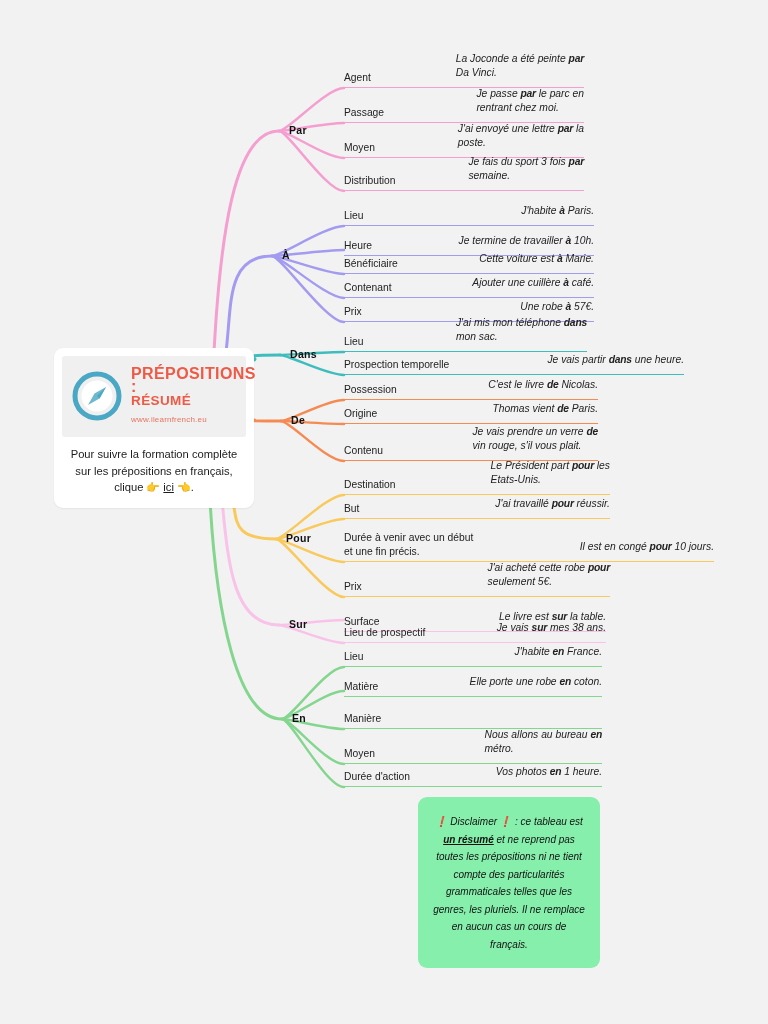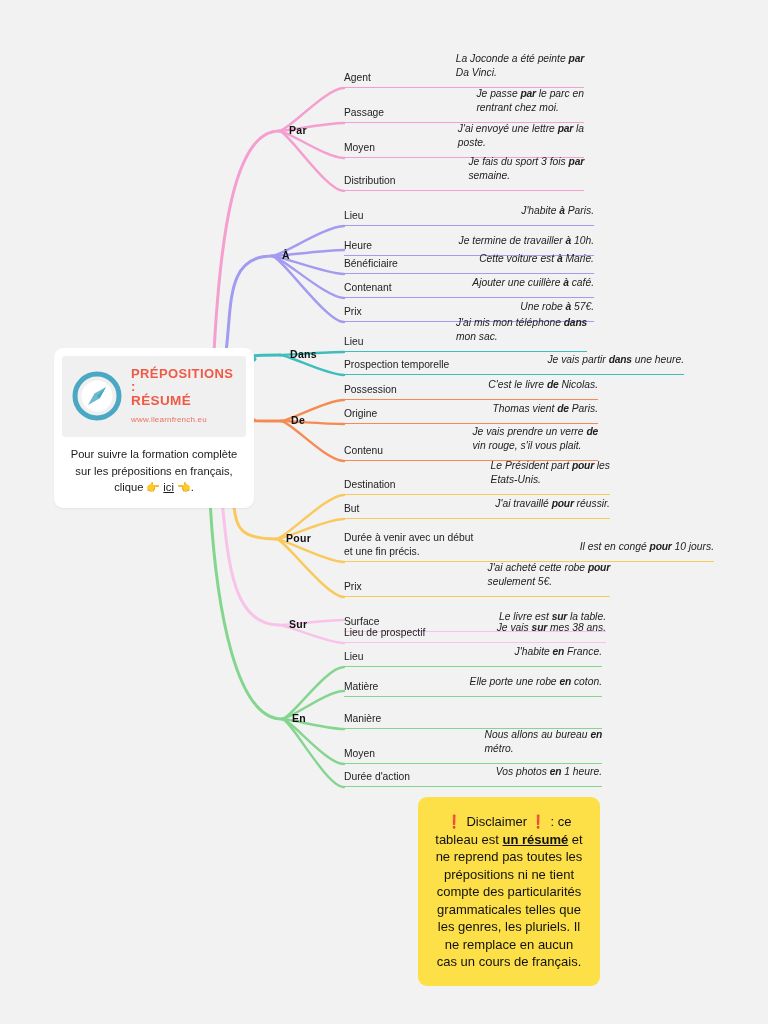--- a/index.html
+++ b/index.html
@@ -37,7 +37,7 @@
   .compass { flex: 0 0 auto; width: 54px; height: 54px; }
   .brand-text { margin-left: 7px; }
   .brand-line1 {
-    color: #ef5a46; font-weight: bold; font-size: 13px;
+    color: #ef5a46; font-weight: bold; font-size: 16px;
     letter-spacing: 0.4px; line-height: 13px;
   }
   .brand-line2 {

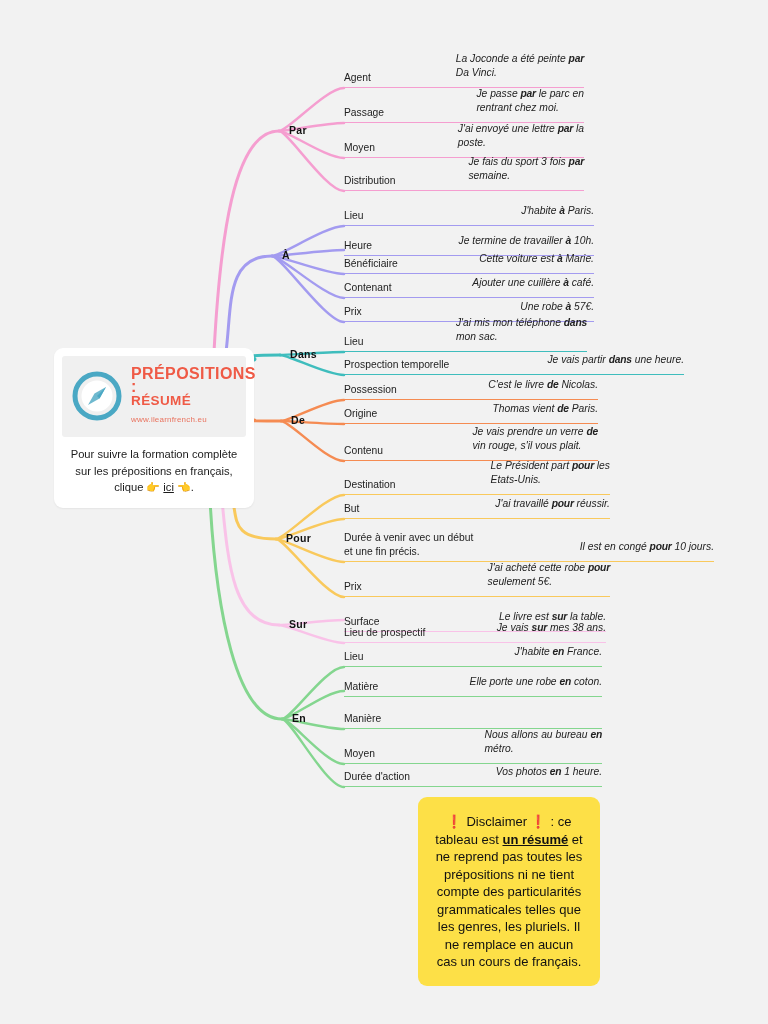--- a/index.html
+++ b/index.html
@@ -103,14 +103,15 @@
     position: absolute;
     left: 418px; top: 797px;
     width: 182px;
-    background: #fde047;
+    background: #86efac;
     border-radius: 9px;
     padding: 16px 15px 15px 15px;
     z-index: 5;
     text-align: center;
-    font-size: 13px;
+    font-size: 10px;
     line-height: 17.5px;
     color: #111;
+    font-style: italic;
   }
   #disclaimer .bang { color: #e01b1b; font-weight: bold; }
   #disclaimer u { text-decoration: underline; font-weight: bold; }

